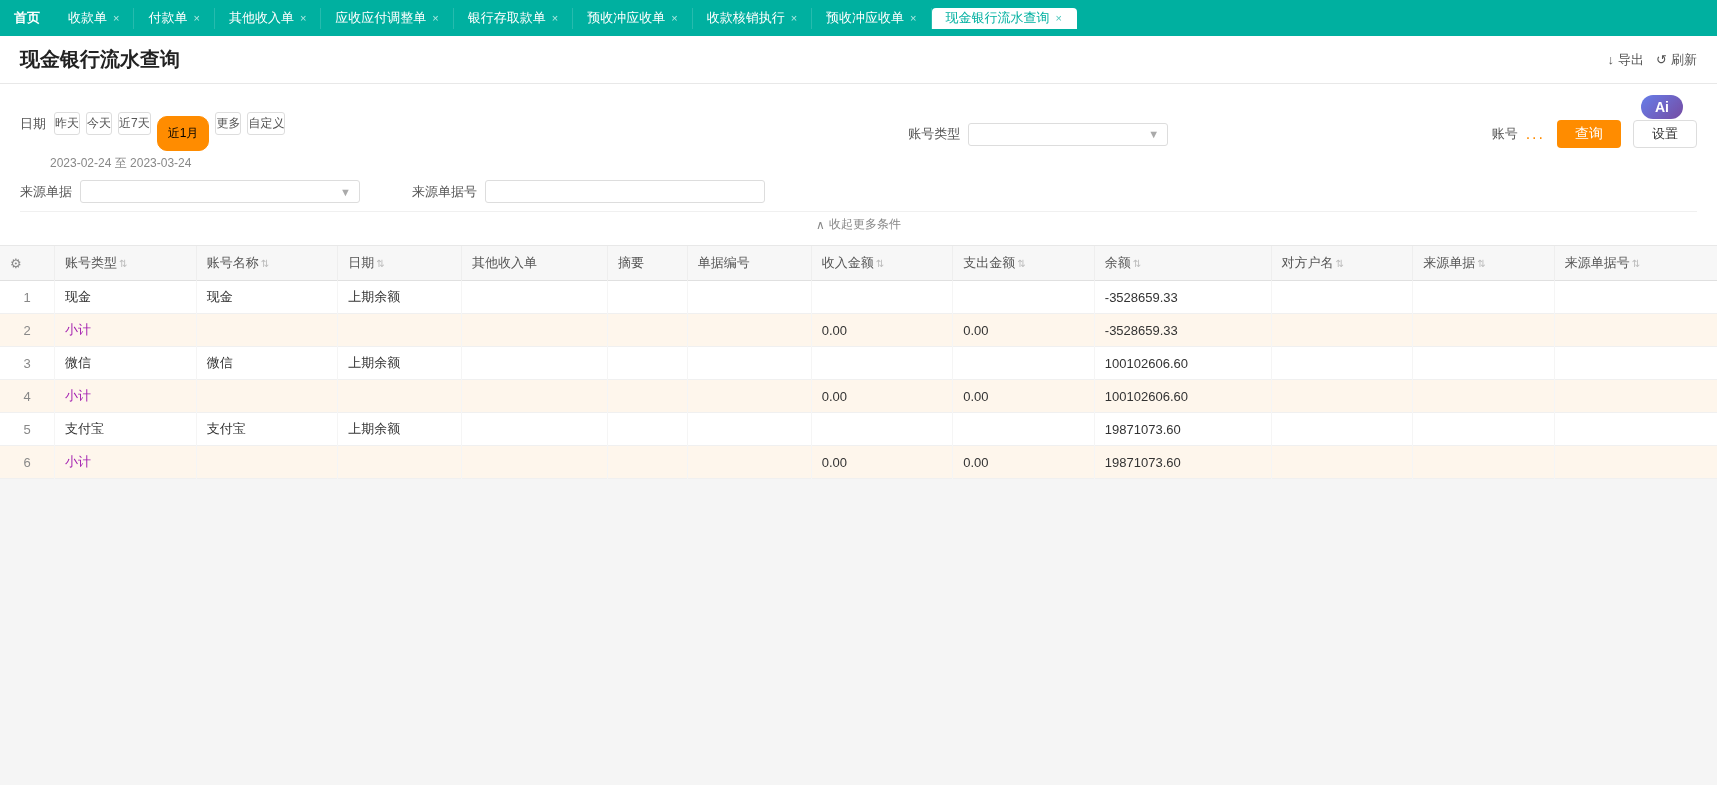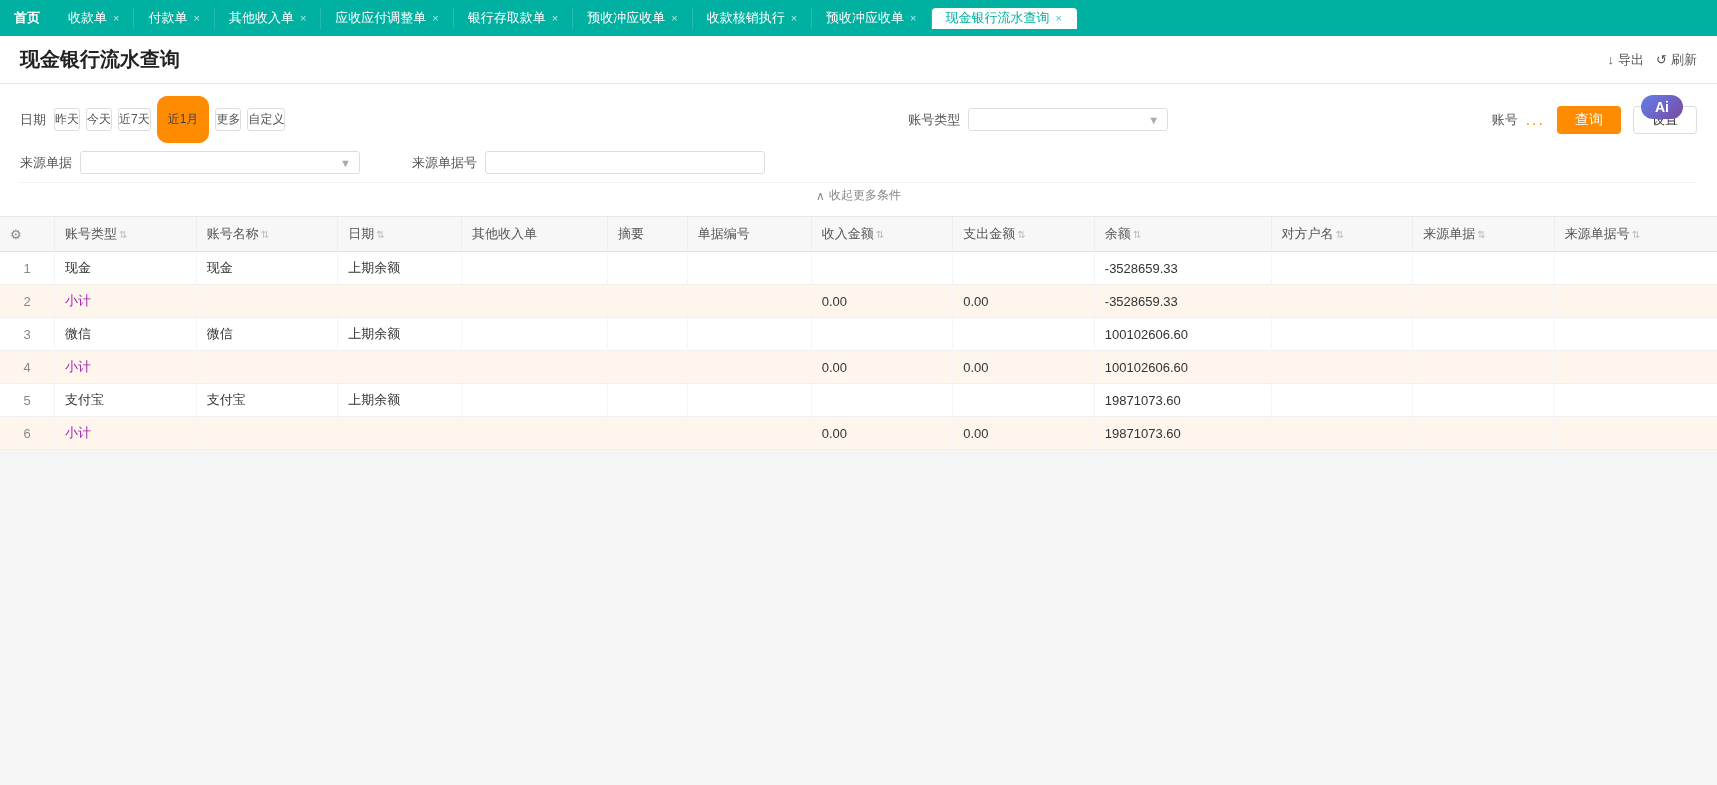--- a/index.html
+++ b/index.html
@@ -107,10 +107,11 @@
     }
     .date-btn.active-month {
       background: #ff8c00;
-      color: #404040;
+      color: #000000;
       border-color: #ff8c00;
       border-radius: 10px;
-      padding: 14px 10px;
+      padding: 8px 10px;
+      margin-top: 20px;
     }
     .date-range {
       font-size: 12px;

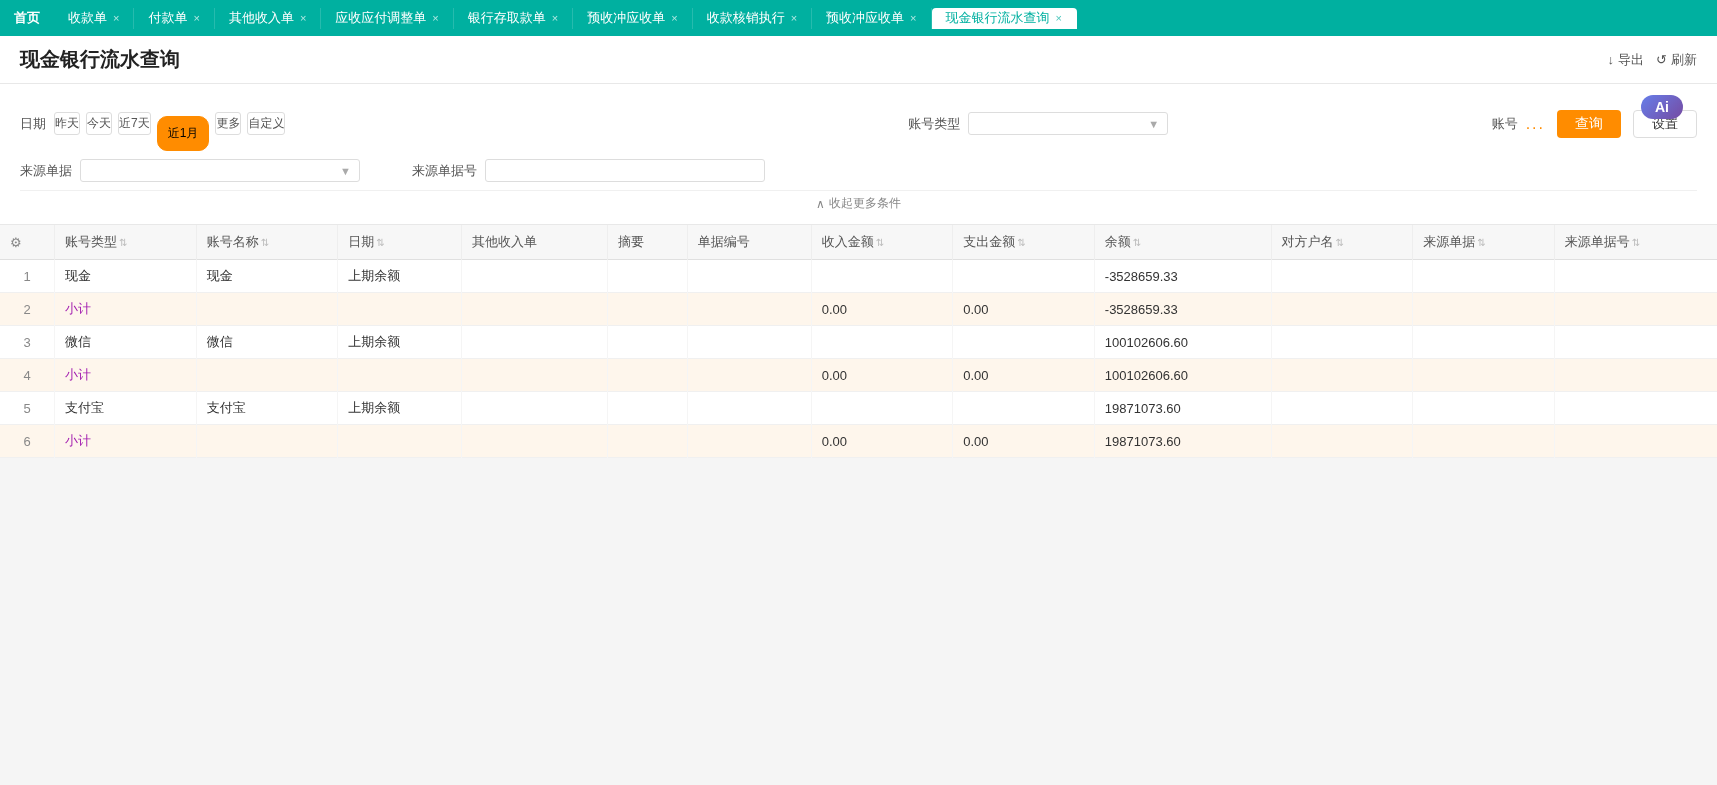--- a/index.html
+++ b/index.html
@@ -314,6 +314,7 @@
             <button class="date-btn">自定义</button>
           </div>
       </div>
+      <div class="date-range">2023-02-24 至 2023-03-24</div>
     </div>
 
     <div style="flex:1;"></div>

